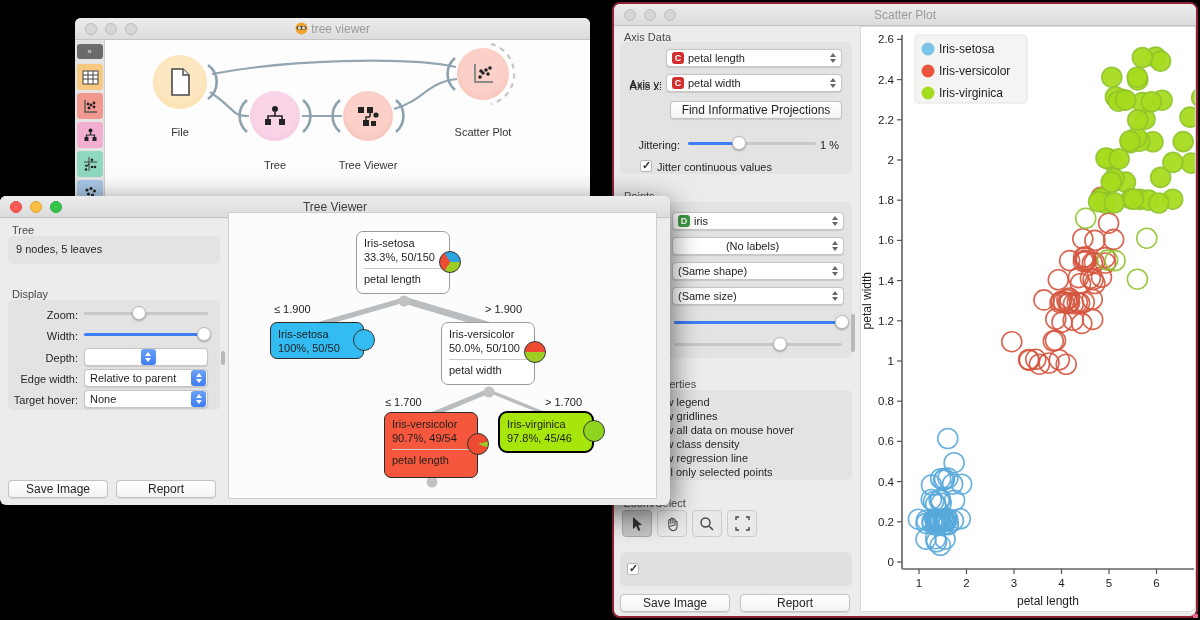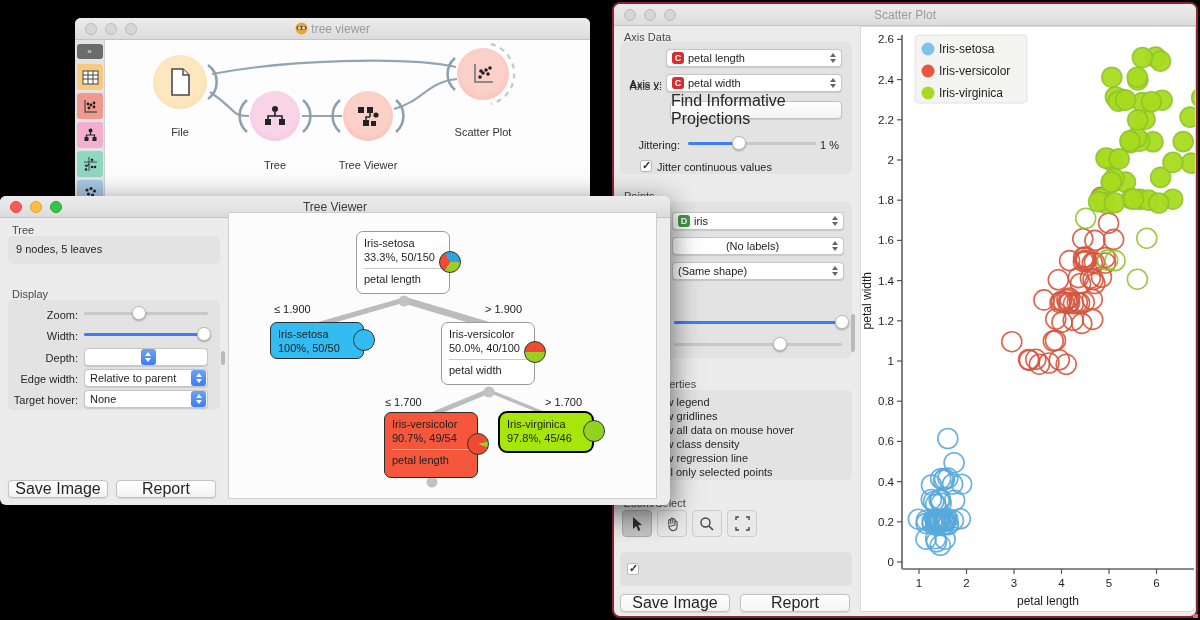--- a/index.html
+++ b/index.html
@@ -34,7 +34,7 @@
   .stepper b { bottom:3px; border-top:4px solid #666; }
   .stepper.blue i { border-bottom-color:#fff; } .stepper.blue b { border-top-color:#fff; }
   .btn { position:absolute; background:linear-gradient(#fff,#f3f3f3); border:1px solid #c3c3c3;
-    border-radius:4px; font-size:16px; display:flex; align-items:center; justify-content:center;
+    border-radius:4px; font-size:12px; display:flex; align-items:center; justify-content:center;
     color:#262626; box-shadow:0 0.5px 1px rgba(0,0,0,.1); }
   .slider { position:absolute; height:14px; }
   .s-track { position:absolute; left:0; right:0; top:6px; height:3px; background:#c8c8c8; border-radius:2px; }

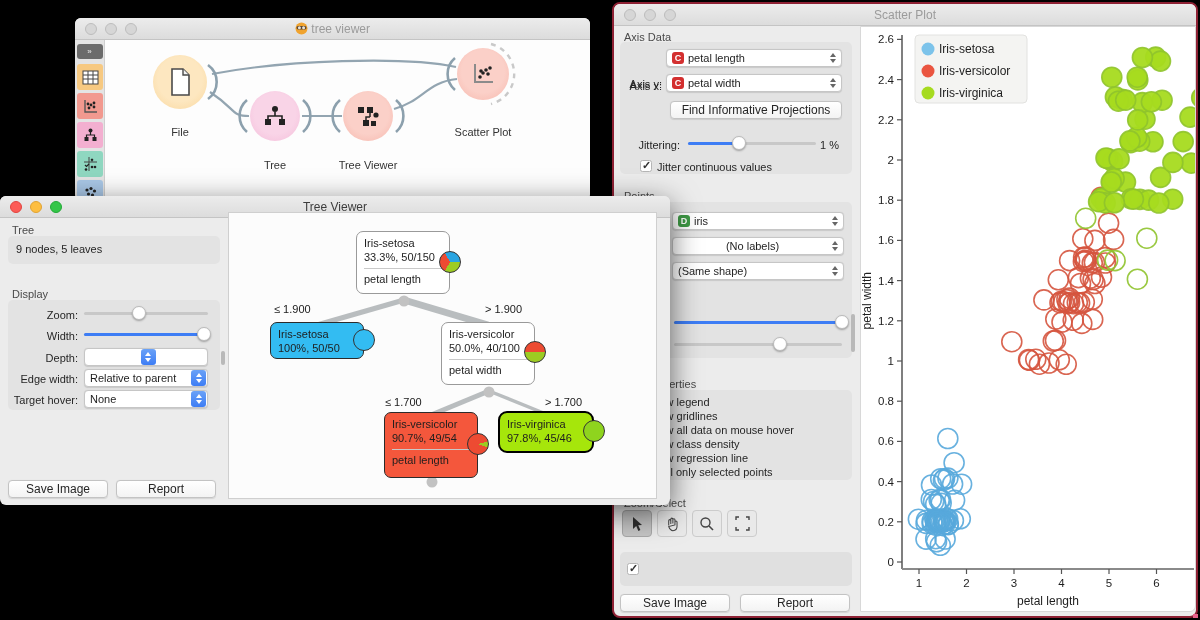--- a/index.html
+++ b/index.html
@@ -269,6 +269,13 @@
   </div>
   <div class="combo" style="left:58px; top:258px; width:172px;">
     <span class="cval">(Same shape)</span>
+    <span class="stepper">
+        <i></i>
+        <b></b>
+      </span>
+  </div>
+  <div class="combo" style="left:58px; top:283px; width:172px;">
+    <span class="cval">(Same size)</span>
     <span class="stepper">
         <i></i>
         <b></b>

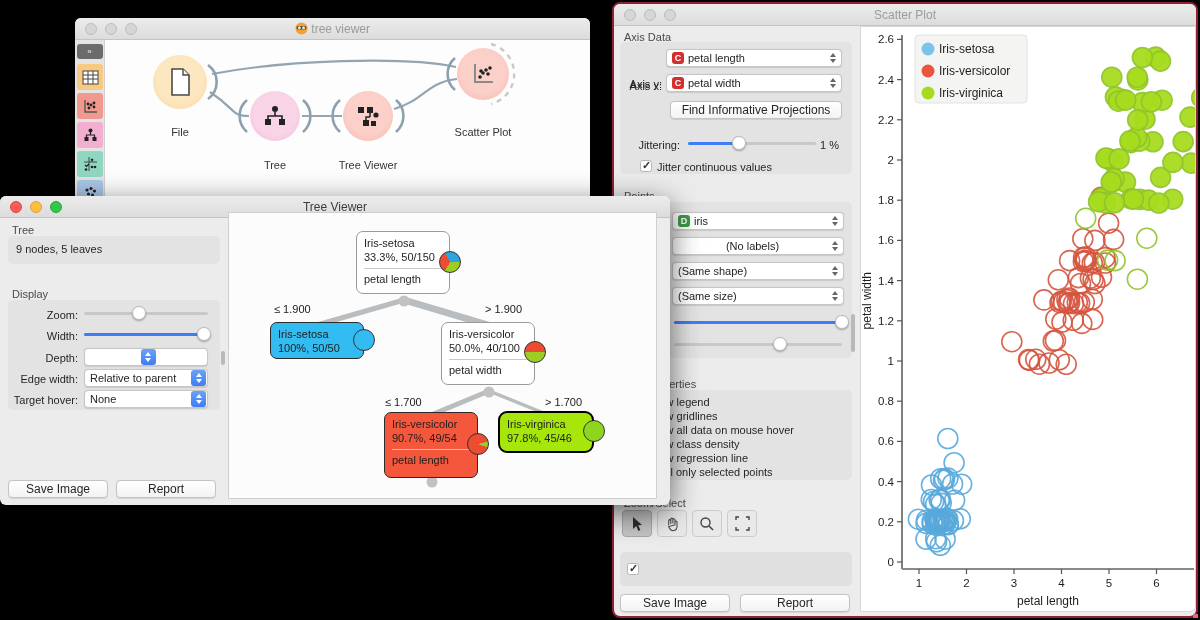--- a/index.html
+++ b/index.html
@@ -637,7 +637,7 @@
 
     <div class="tnode" style="left: 212px; top: 109px; width: 94px; height: 63px; background: rgb(255, 255, 255); border-color: rgb(154, 154, 154);">
       <div>Iris-versicolor</div>
-      <div>50.0%, 40/100</div>
+      <div>50.0%, 50/100</div>
       <div class="t-div"></div>
       <div>petal width</div>
     </div>

